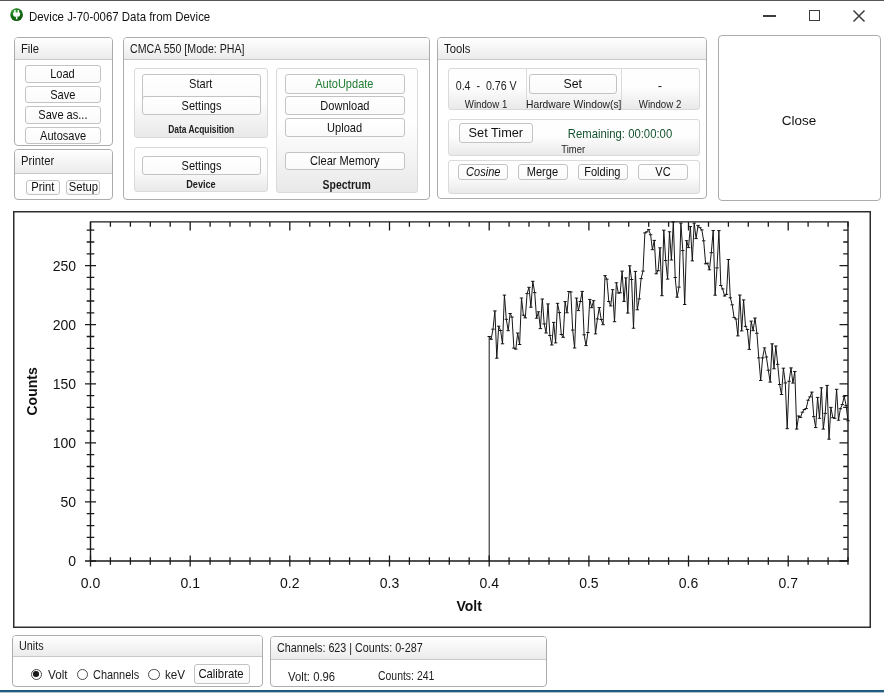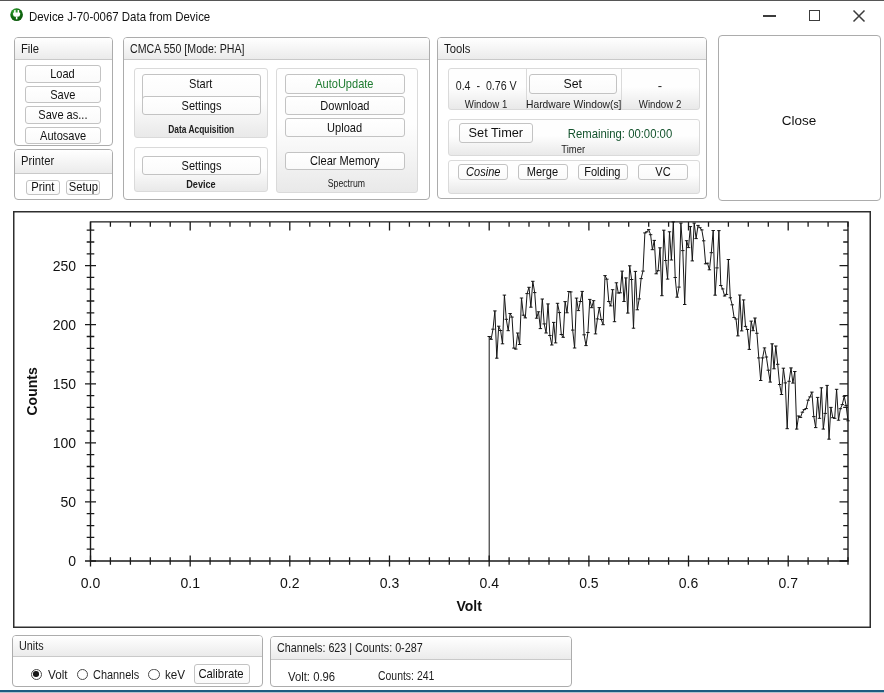--- a/index.html
+++ b/index.html
@@ -61,7 +61,7 @@
       <div class="btn" style="left:160.5px;top:58.5px;width:120.5px;height:19px;font-size:13px;line-height:17px;"><span style="display:inline-block;transform:scaleX(0.85);transform-origin:50% 50%">Download</span></div>
       <div class="btn" style="left:160.5px;top:80.0px;width:120.5px;height:19px;font-size:13px;line-height:17px;"><span style="display:inline-block;transform:scaleX(0.85);transform-origin:50% 50%">Upload</span></div>
       <div class="btn" style="left:160.5px;top:114.0px;width:120.5px;height:18.5px;font-size:13px;line-height:16.5px;"><span style="display:inline-block;transform:scaleX(0.85);transform-origin:50% 50%">Clear Memory</span></div>
-      <div class="t" style="left:152px;top:140.0px;width:141.5px;font-size:10px;font-weight:400;color:#1c1c1c;text-align:center;"><span style="display:inline-block;transform:scaleX(0.87);transform-origin:50% 50%">Spectrum</span></div>
+      <div class="t" style="left:152px;top:140.0px;width:141.5px;font-size:12px;font-weight:700;color:#1c1c1c;text-align:center;"><span style="display:inline-block;transform:scaleX(0.87);transform-origin:50% 50%">Spectrum</span></div>
     </div>
 <div class="gb" style="left:437px;top:36.5px;width:270px;height:162px">
       <div class="gbh" style="height:22.5px;font-size:12.5px;line-height:22.5px"><span style="display:inline-block;transform:scaleX(0.9);transform-origin:0 50%">Tools</span></div>

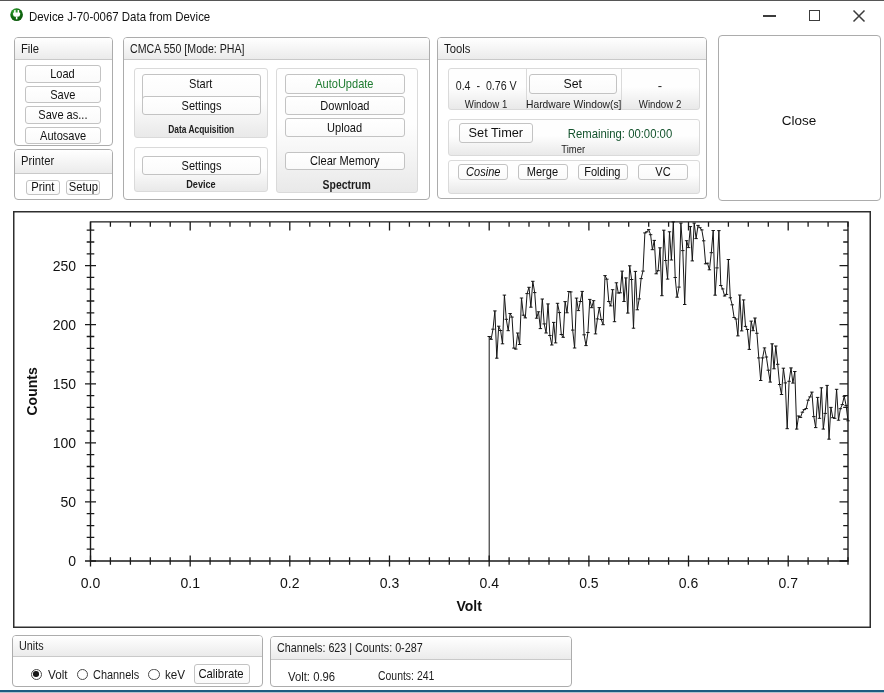--- a/index.html
+++ b/index.html
@@ -124,7 +124,7 @@
       <div class="t" style="left:151.5px;top:31.5px;width:40px;font-size:13px;font-weight:400;color:#1c1c1c;"><span style="display:inline-block;transform:scaleX(0.9);transform-origin:0 50%">keV</span></div>
       <div class="btn" style="left:180.5px;top:28.5px;width:56px;height:20px;font-size:13px;line-height:18px;"><span style="display:inline-block;transform:scaleX(0.87);transform-origin:50% 50%">Calibrate</span></div>
     </div>
-<div class="gb" style="left:270px;top:636px;width:302px;height:50.5px">
+<div class="gb" style="left:270px;top:636px;width:277px;height:50.5px">
       <div class="gbh" style="height:23px;font-size:12.5px;line-height:23px"><span style="display:inline-block;transform:scaleX(0.86);transform-origin:0 50%">Channels: 623 | Counts: 0-287</span></div>
       <div class="t" style="left:17px;top:31.5px;width:60px;font-size:13px;font-weight:400;color:#1c1c1c;"><span style="display:inline-block;transform:scaleX(0.87);transform-origin:0 50%">Volt: 0.96</span></div>
       <div class="t" style="left:107px;top:31.5px;width:90px;font-size:12px;font-weight:400;color:#1c1c1c;"><span style="display:inline-block;transform:scaleX(0.87);transform-origin:0 50%">Counts: 241</span></div>

